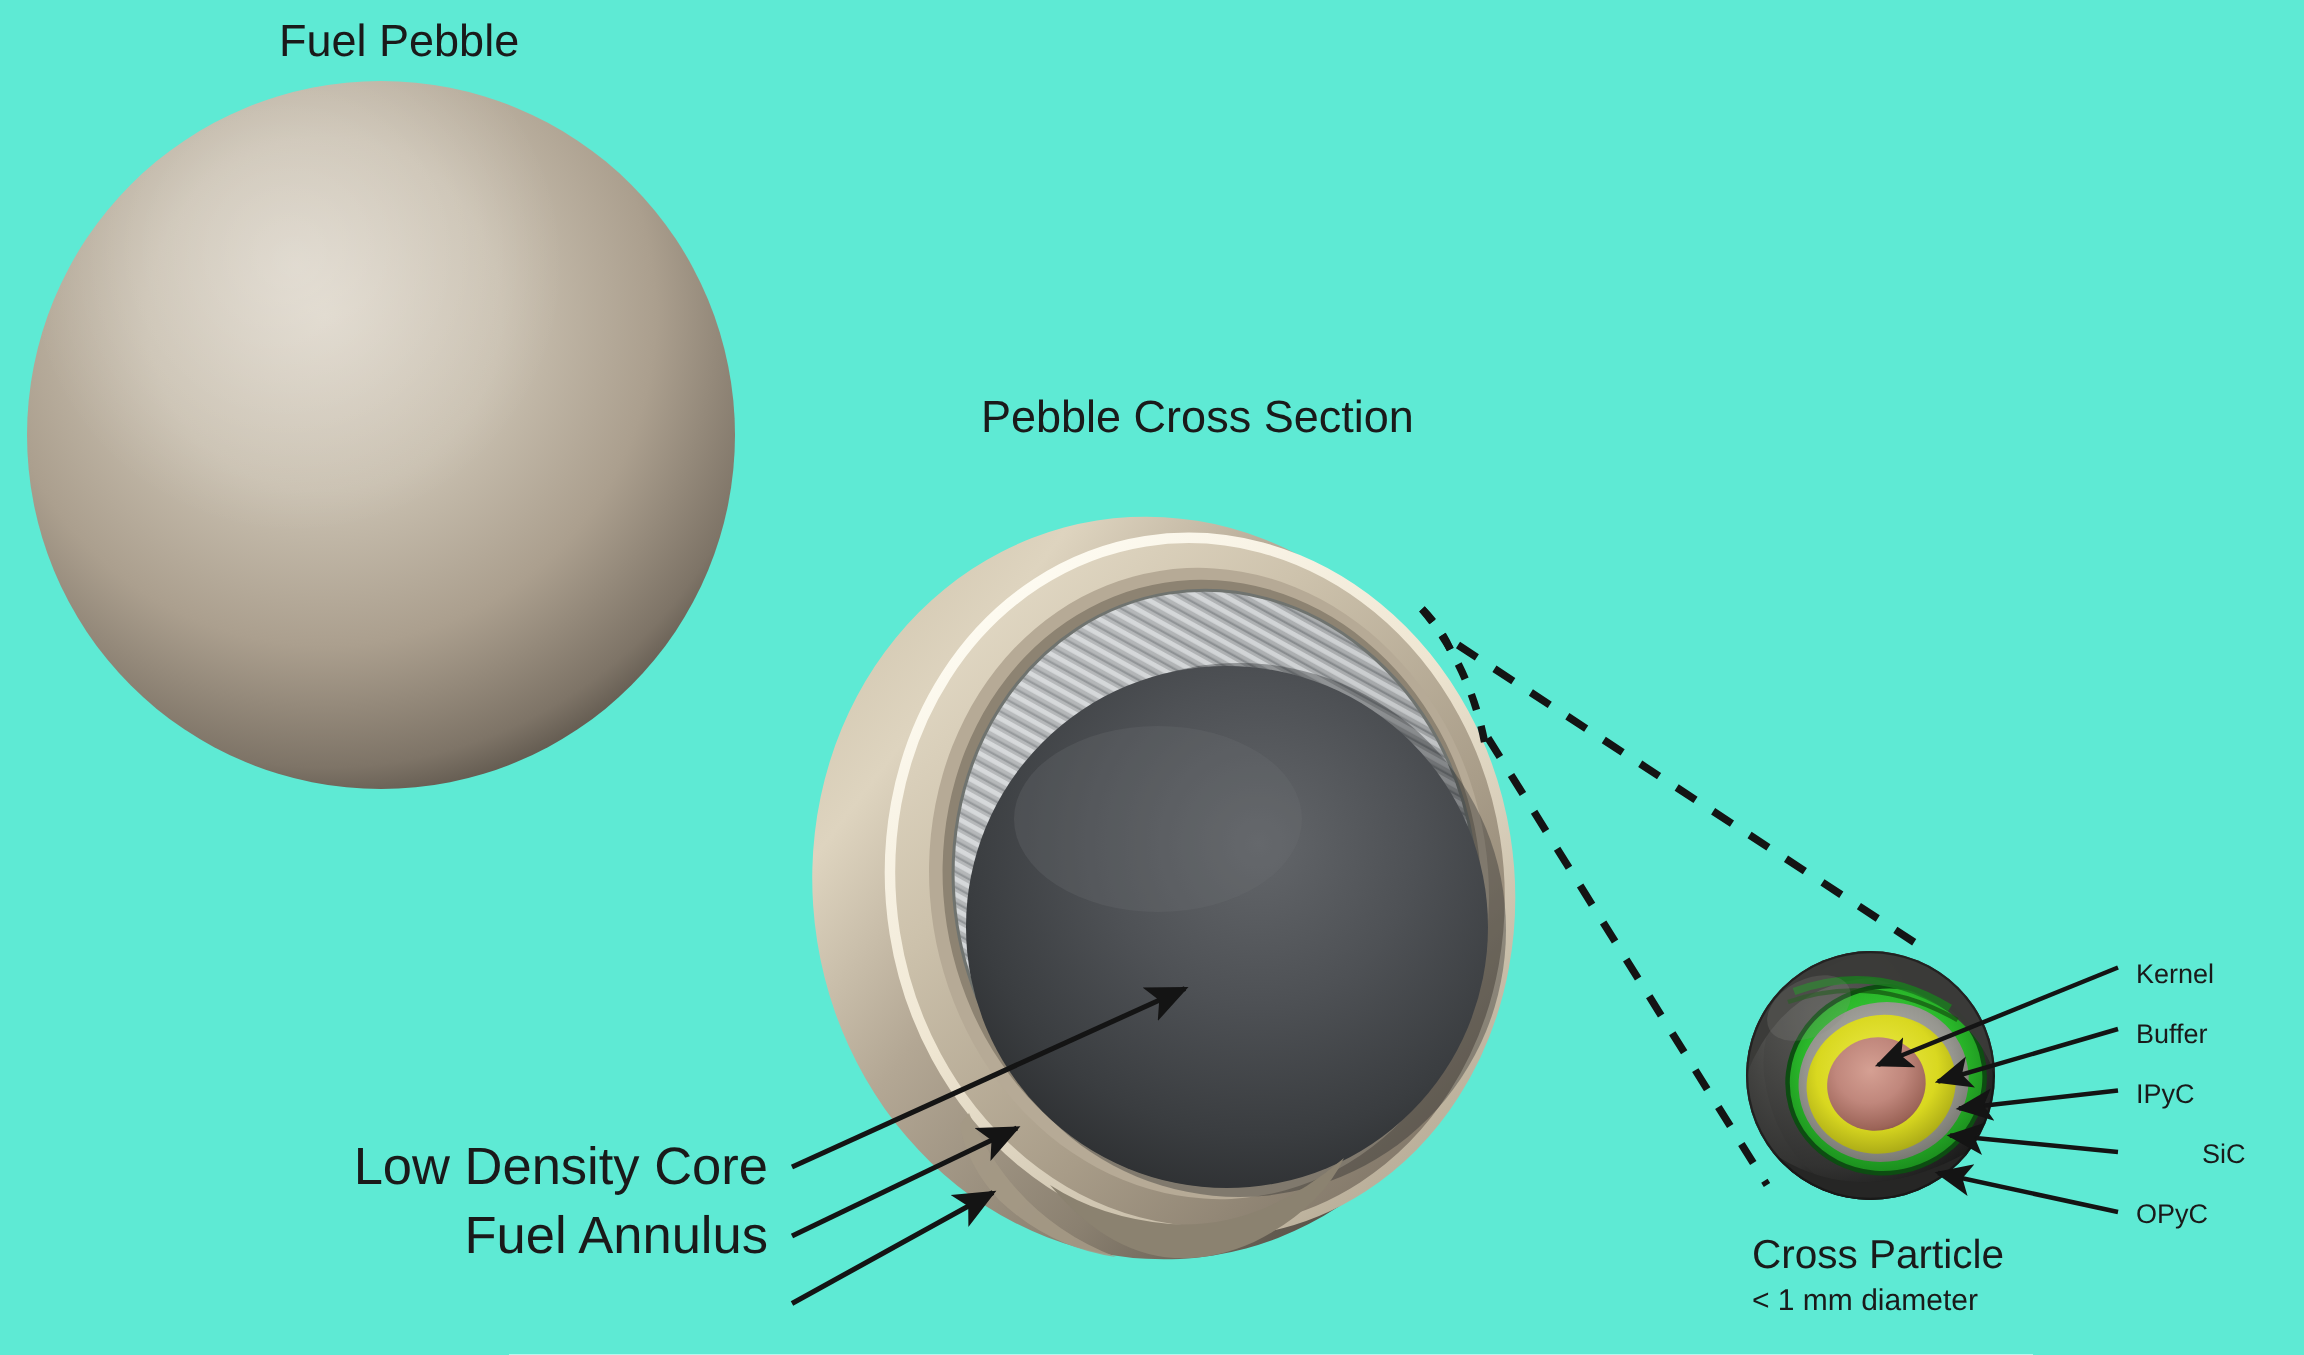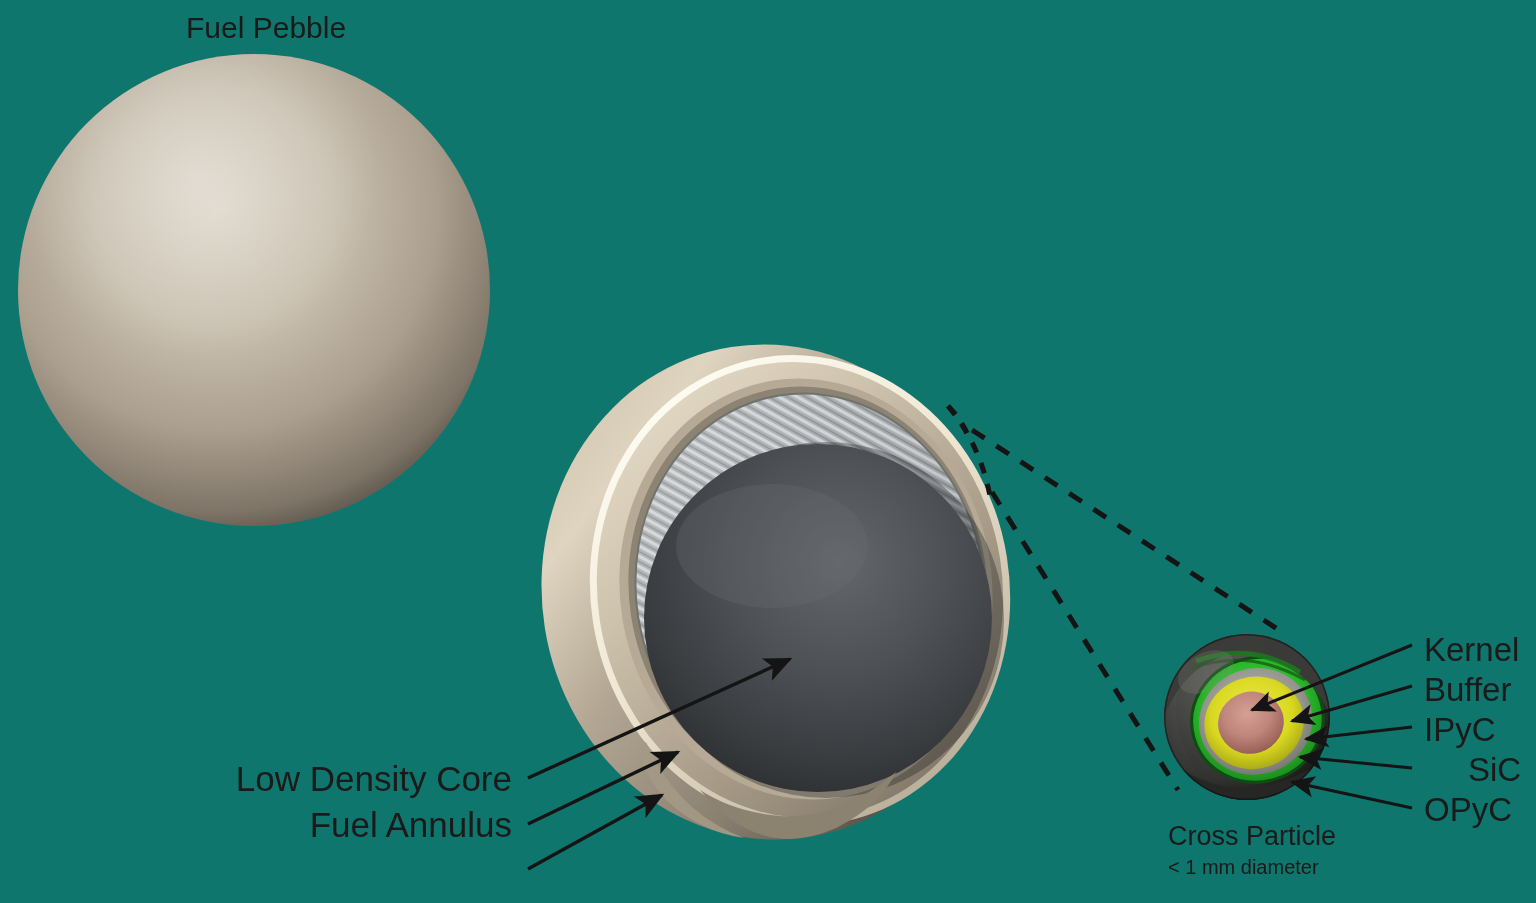--- a/index.html
+++ b/index.html
@@ -12,7 +12,7 @@
     position: relative;
     width: 1536px;
     height: 903px;
-    background: #0f766e;
+    background: #5eead4;
     overflow: hidden;
     font-family: "Liberation Sans", sans-serif;
     color: #1a1a1a;

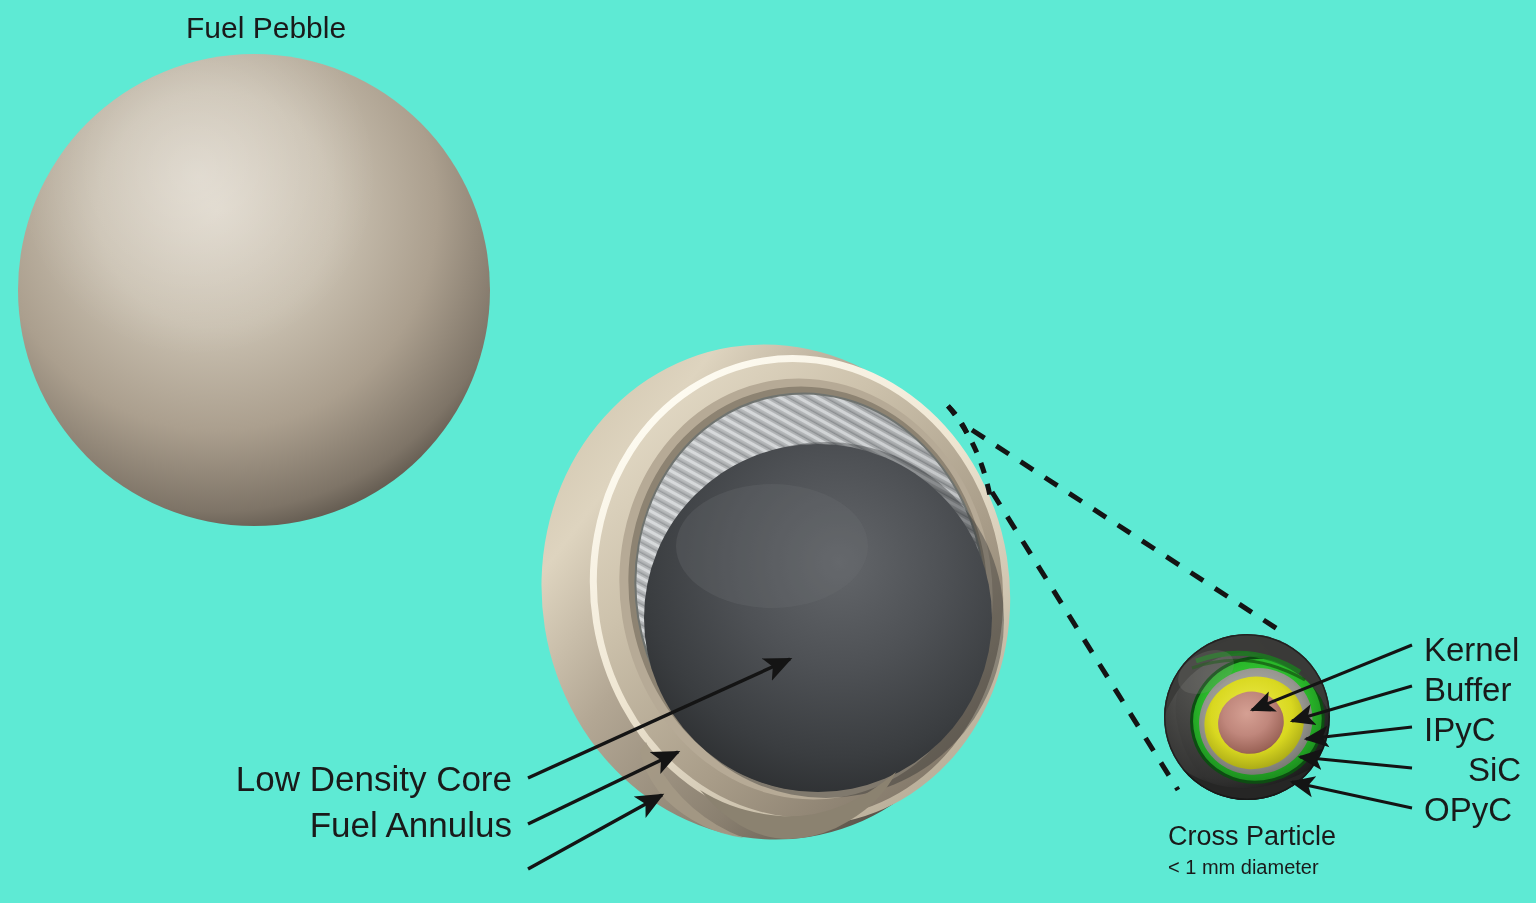--- a/index.html
+++ b/index.html
@@ -279,6 +279,7 @@
 
   <div class="lbl" id="title-fuel-pebble">Fuel Pebble</div>
 
+  <div class="lbl" id="title-cross-section">Pebble Cross Section</div>
 
   <div class="lbl left-label" id="label-low-density-core">Low Density Core</div>
 

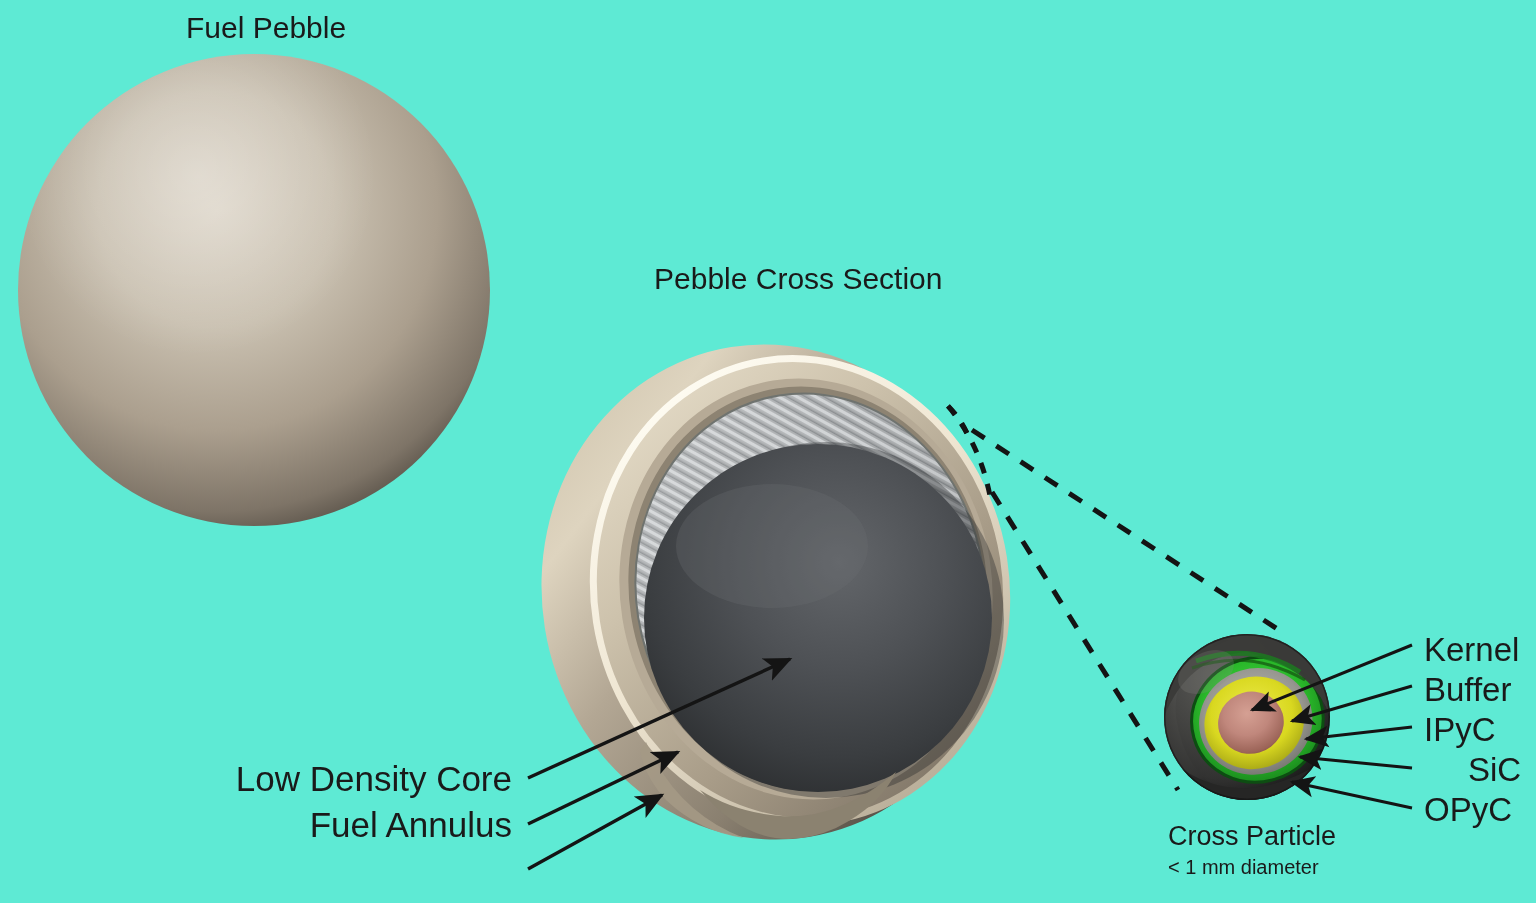--- a/index.html
+++ b/index.html
@@ -47,7 +47,7 @@
 
   
   .right-label {
-    font-size: 33px;
+    font-size: 18px;
     left: 1424px;
     transform: translateY(-50%);
   }

